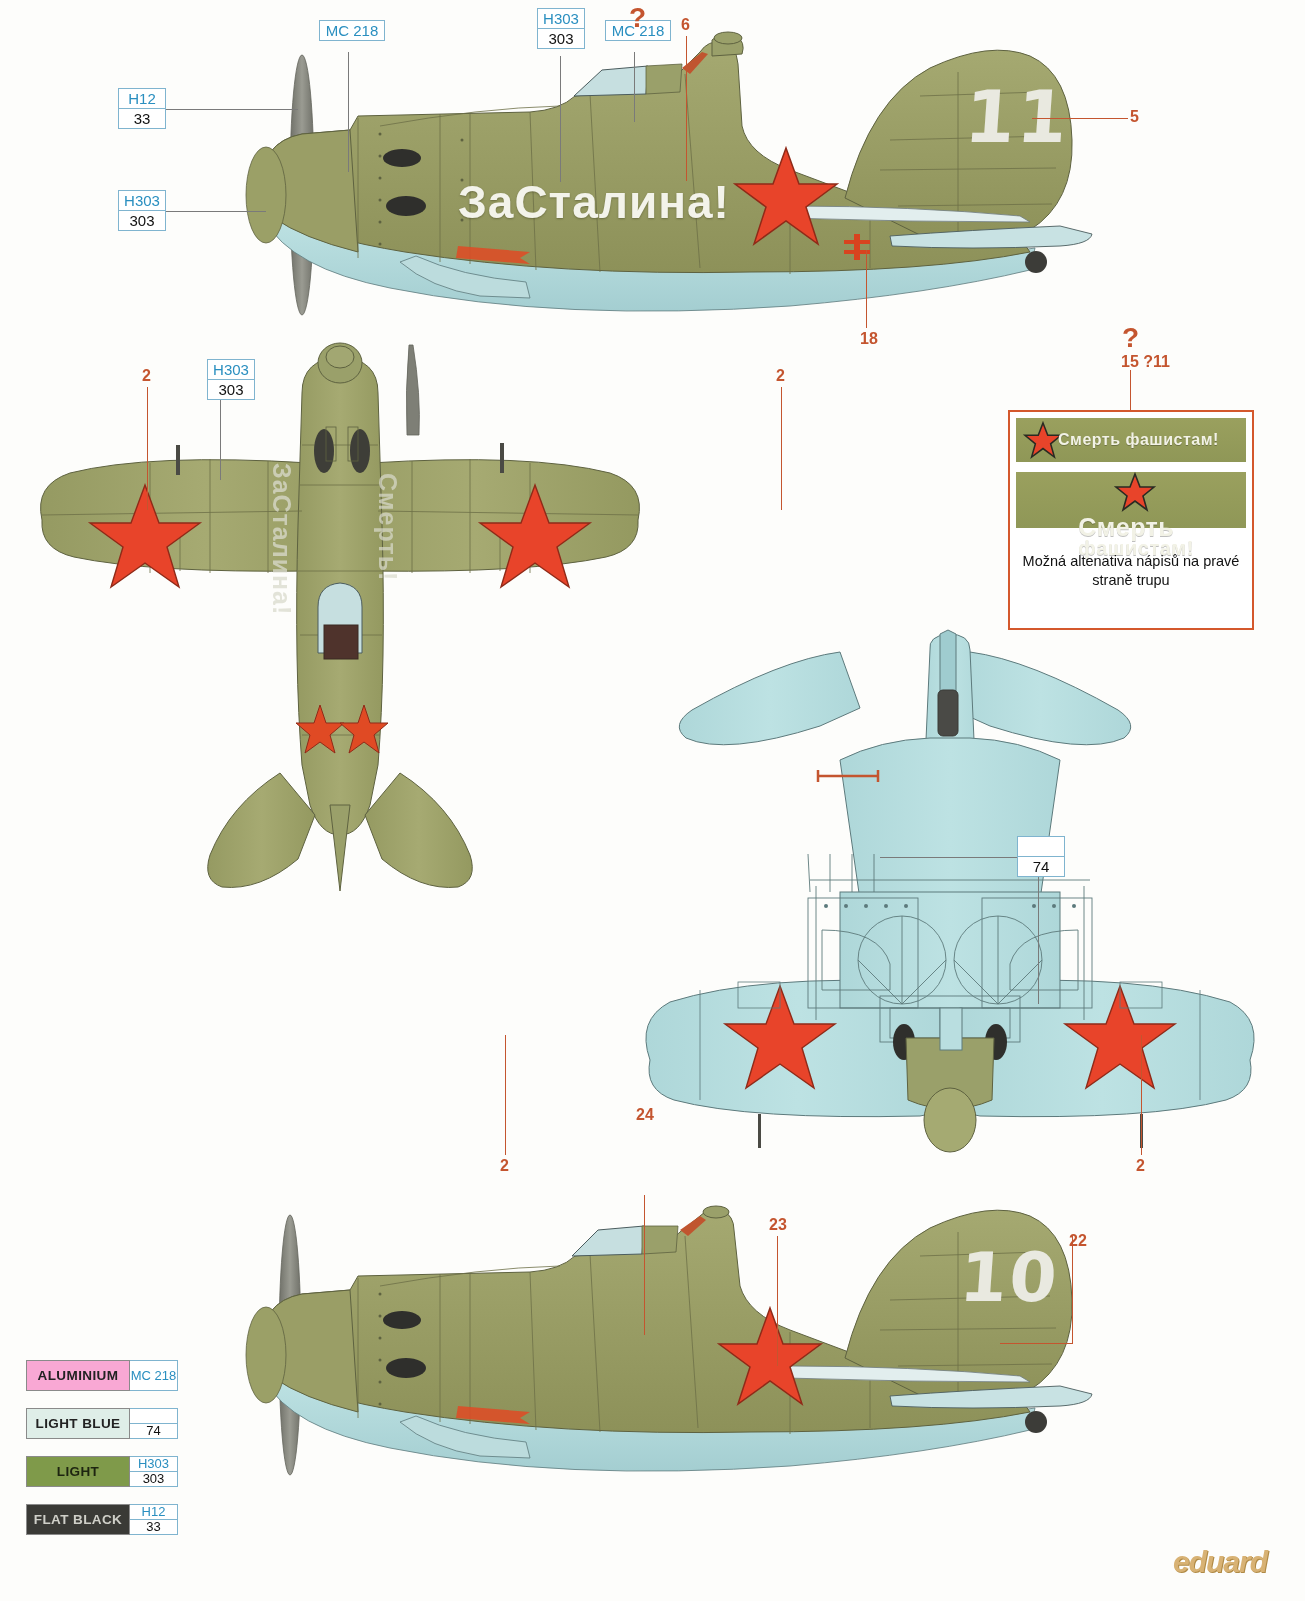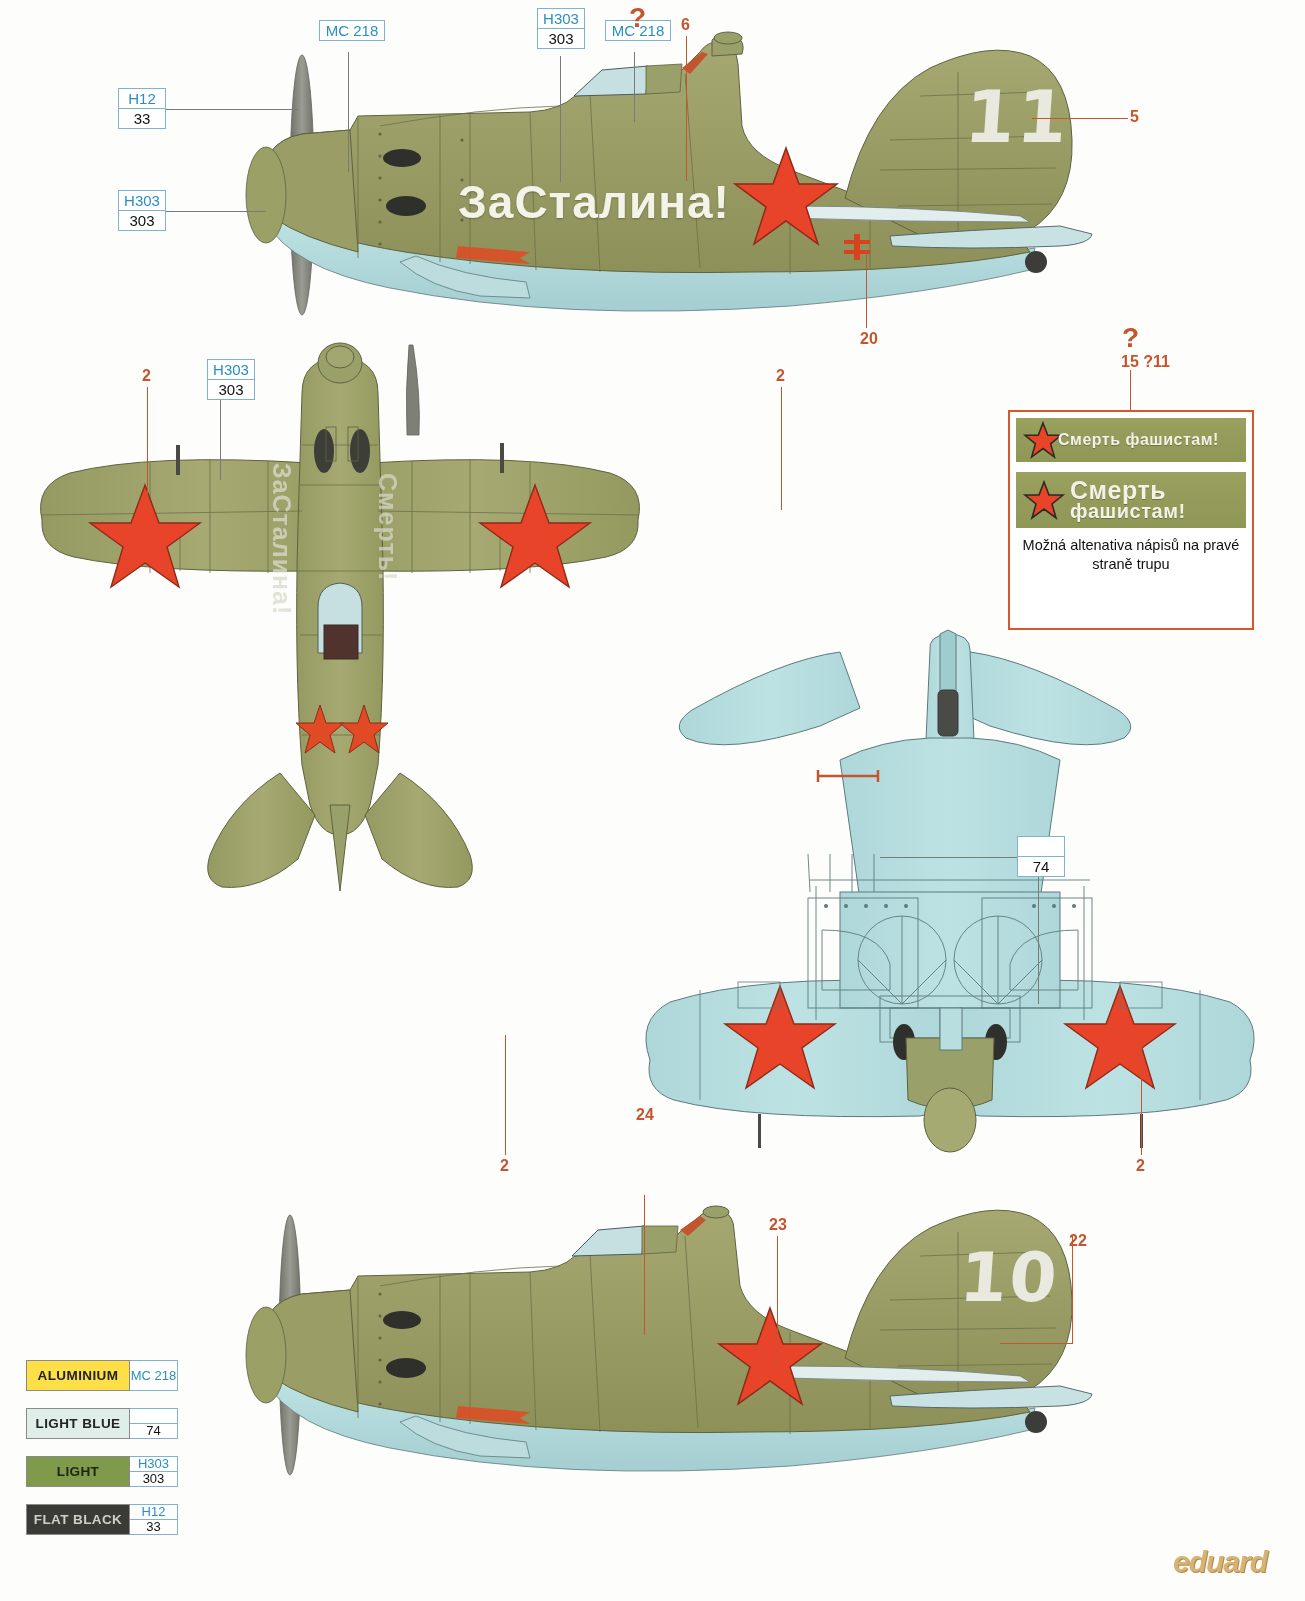--- a/index.html
+++ b/index.html
@@ -422,7 +422,7 @@
       <div class="qmark" style="left: 629px; top: 2px;">?</div>
       <div class="num" style="left: 681px; top: 16px;">6</div>
       <div class="num" style="left: 1130px; top: 108px;">5</div>
-      <div class="num" style="left: 860px; top: 330px;">20</div>
+      <div class="num" style="left: 860px; top: 330px;">18</div>
       <div class="num" style="left: 142px; top: 367px;">2</div>
       <div class="num" style="left: 776px; top: 367px;">2</div>
       <div class="num" style="left: 500px; top: 1157px;">2</div>

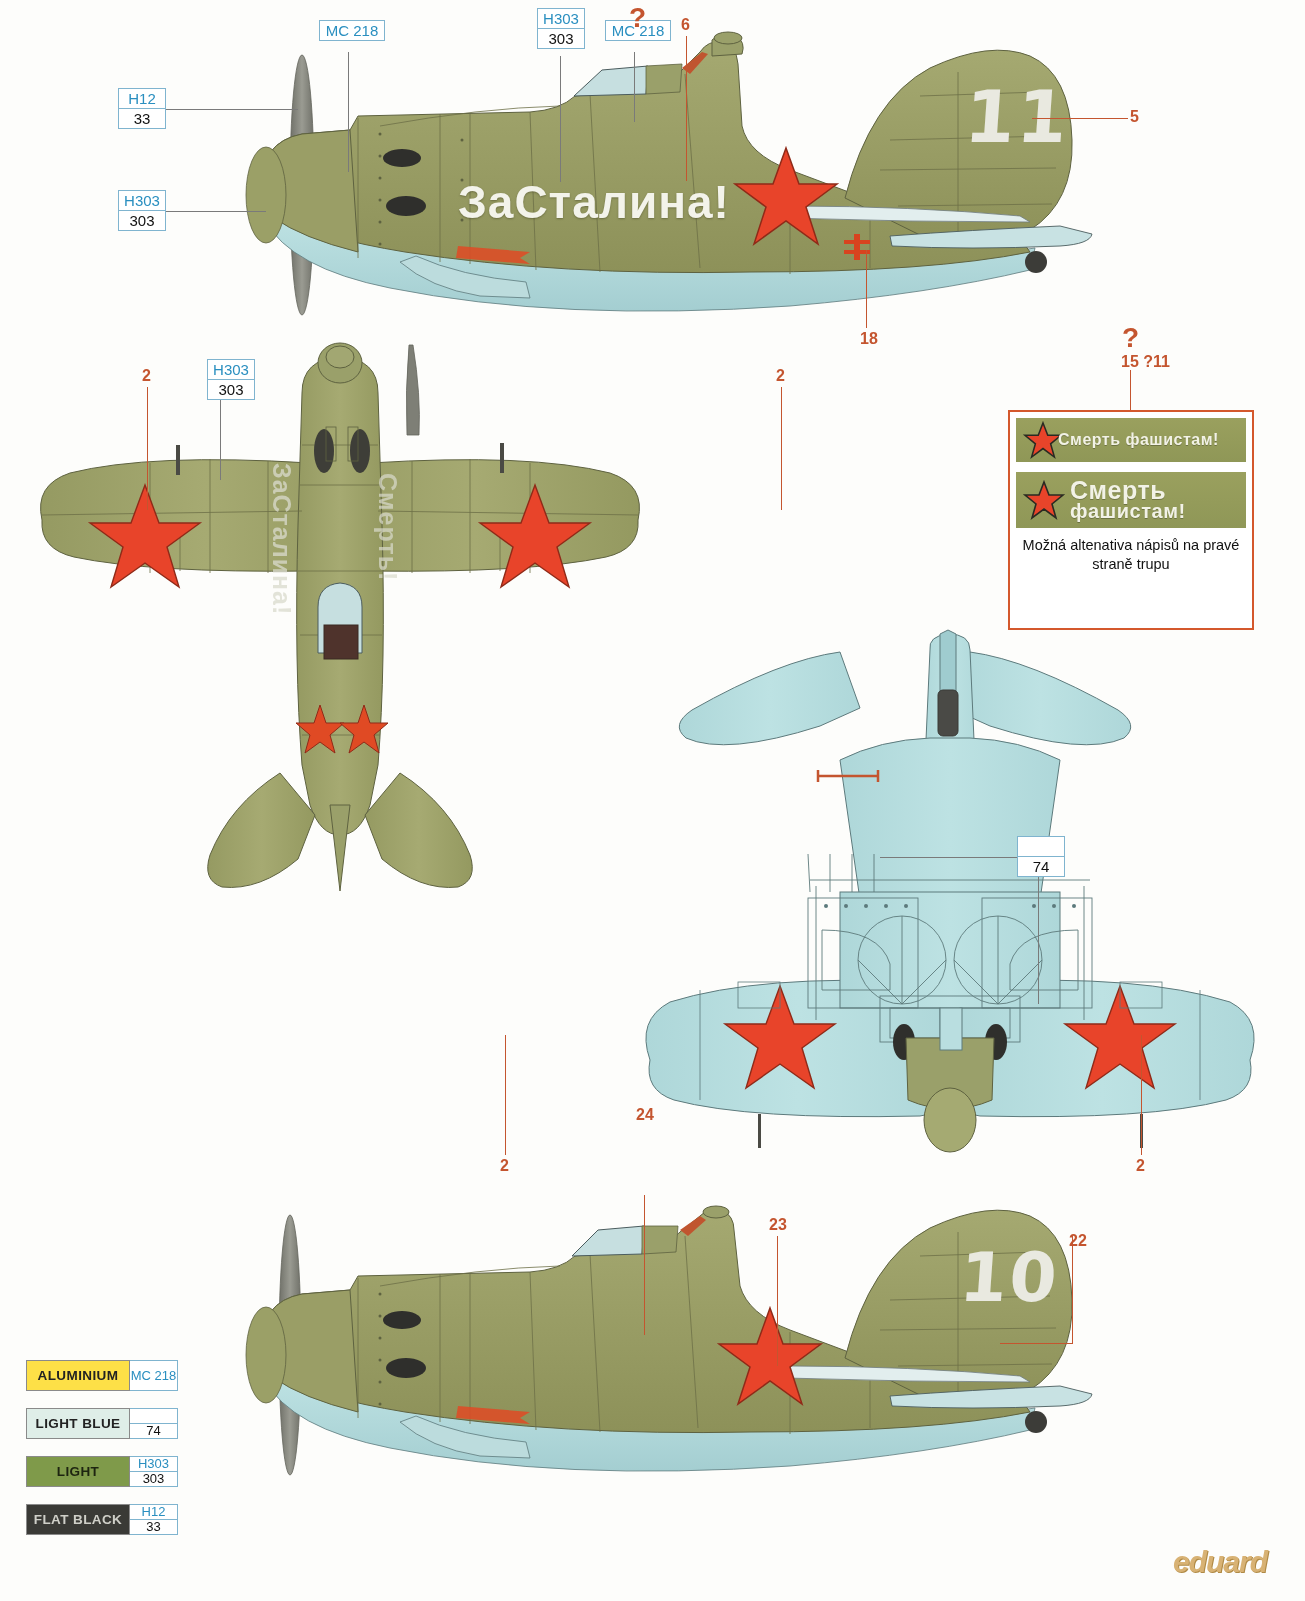--- a/index.html
+++ b/index.html
@@ -441,7 +441,7 @@
     </svg>
     <span class="txt" style="font-size:16px;margin-left:-8px;">Смерть фашистам!</span>
   </div>
-  <div class="slogbar" style="margin:10px 6px 0;height:56px;align-items:center;">
+  <div class="slogbar" style="margin:10px 6px 16px;height:56px;align-items:center;flex-direction:column;">
     <svg width="40" height="40" viewBox="0 0 40 40" style="flex:none;">
       <polygon points="20,2 25,15 39,15 28,24 32,38 20,29 8,38 12,24 1,15 15,15" fill="#e8442a" stroke="#2a2a22" stroke-width="1.6"></polygon>
     </svg>

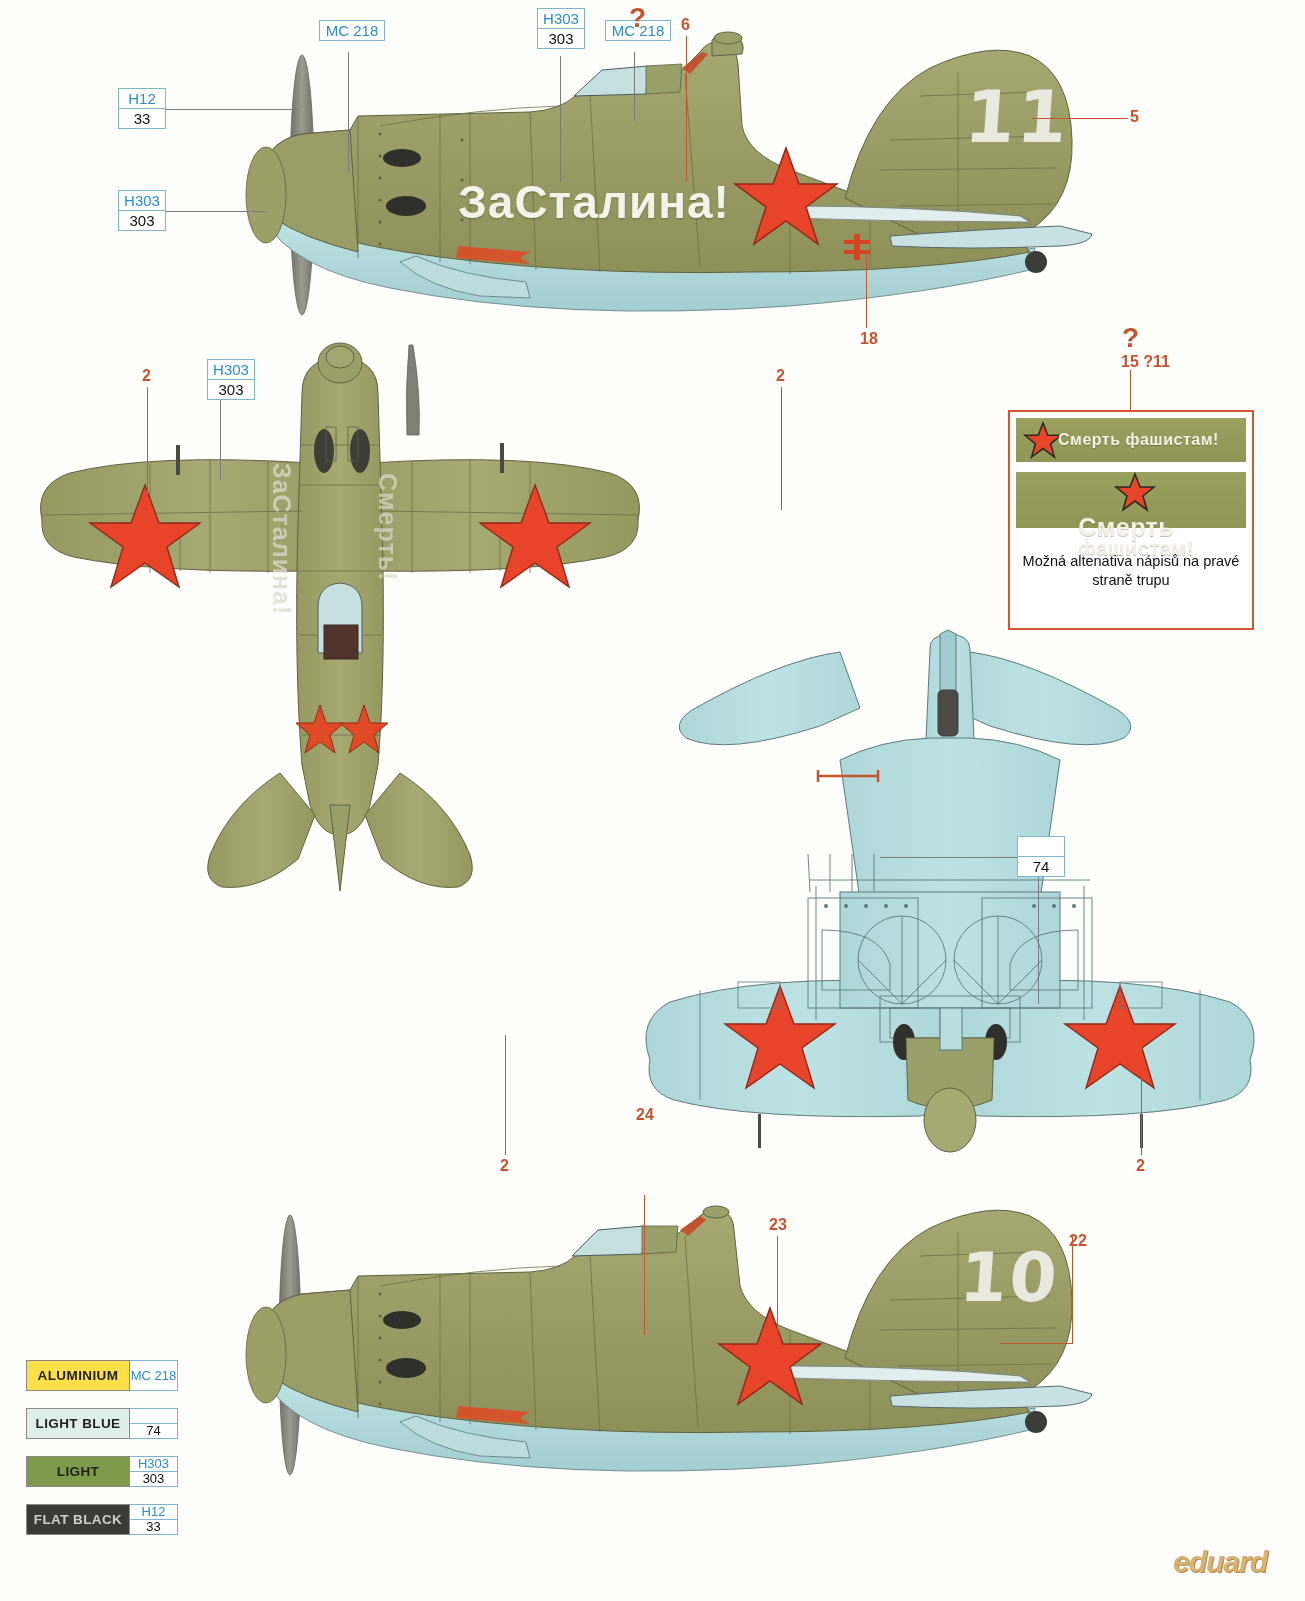--- a/index.html
+++ b/index.html
@@ -455,7 +455,7 @@
 
 <div class="legend" id="legend-layer">
       <div class="legrow">
-        <div class="swatch" style="background: #fde047; color: rgb(34, 34, 34);">ALUMINIUM</div>
+        <div class="swatch" style="background: #f9a8d4; color: rgb(34, 34, 34);">ALUMINIUM</div>
         <div class="legbox one">
           <div class="t">MC 218</div>
         </div>

